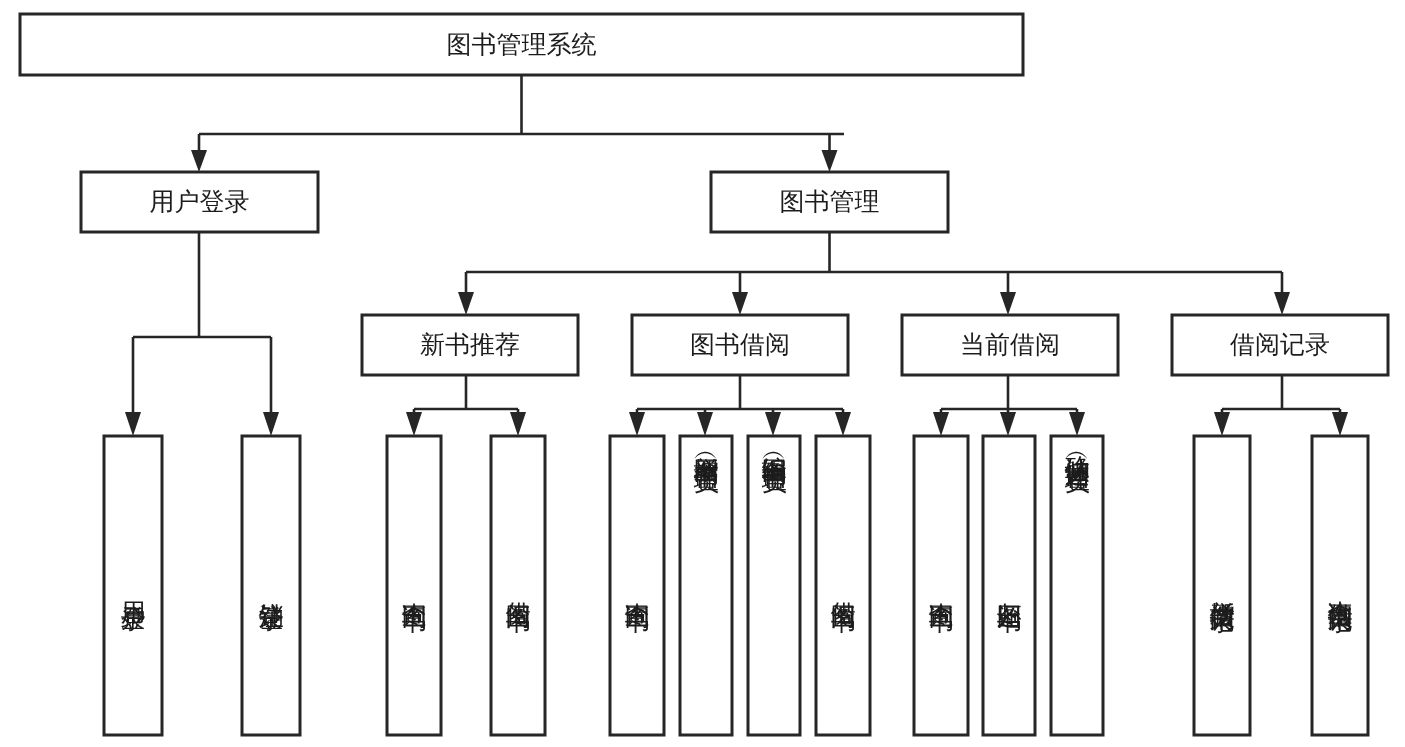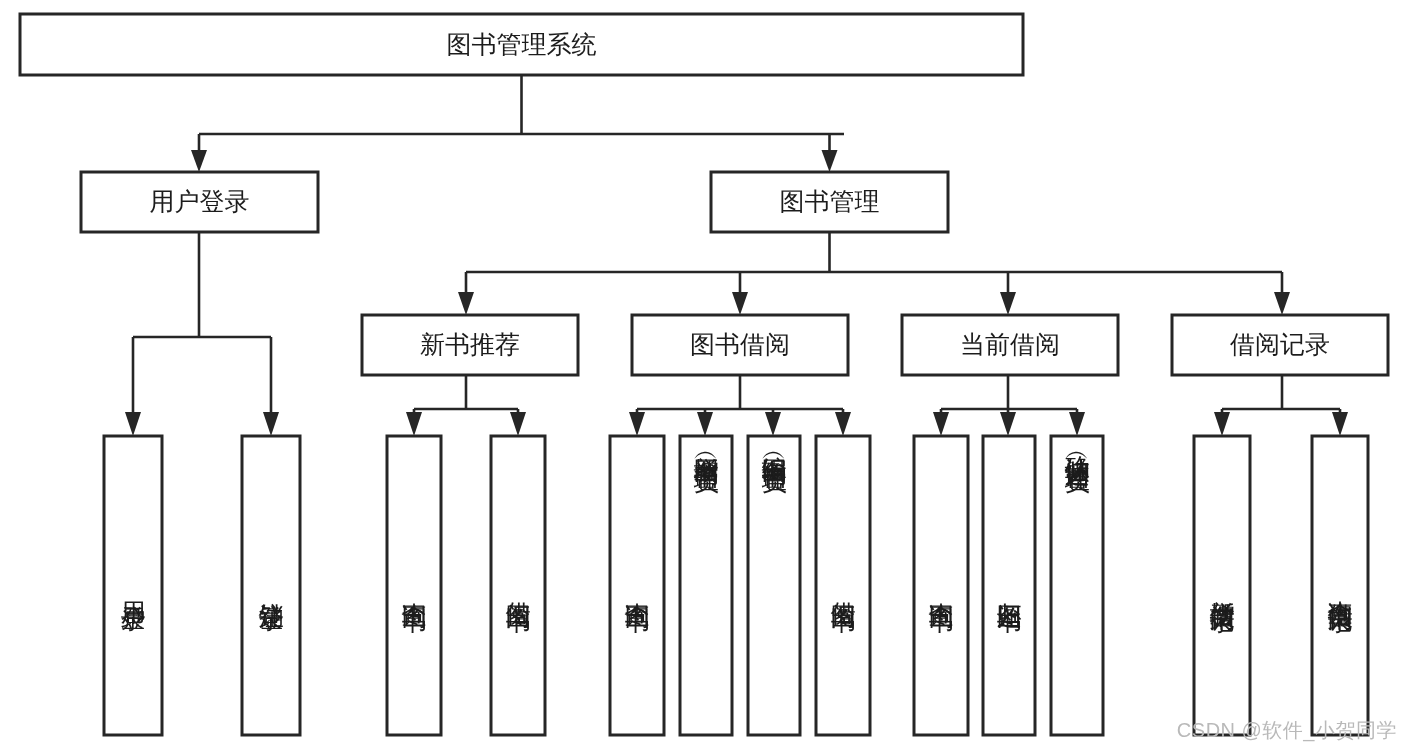--- a/index.html
+++ b/index.html
@@ -282,7 +282,6 @@
     <span class="vlabel">查询借阅记录</span>
   </div>
 
-  <div id="watermark">CSDN @软件_小贺同学</div>
 
 </div>
 

